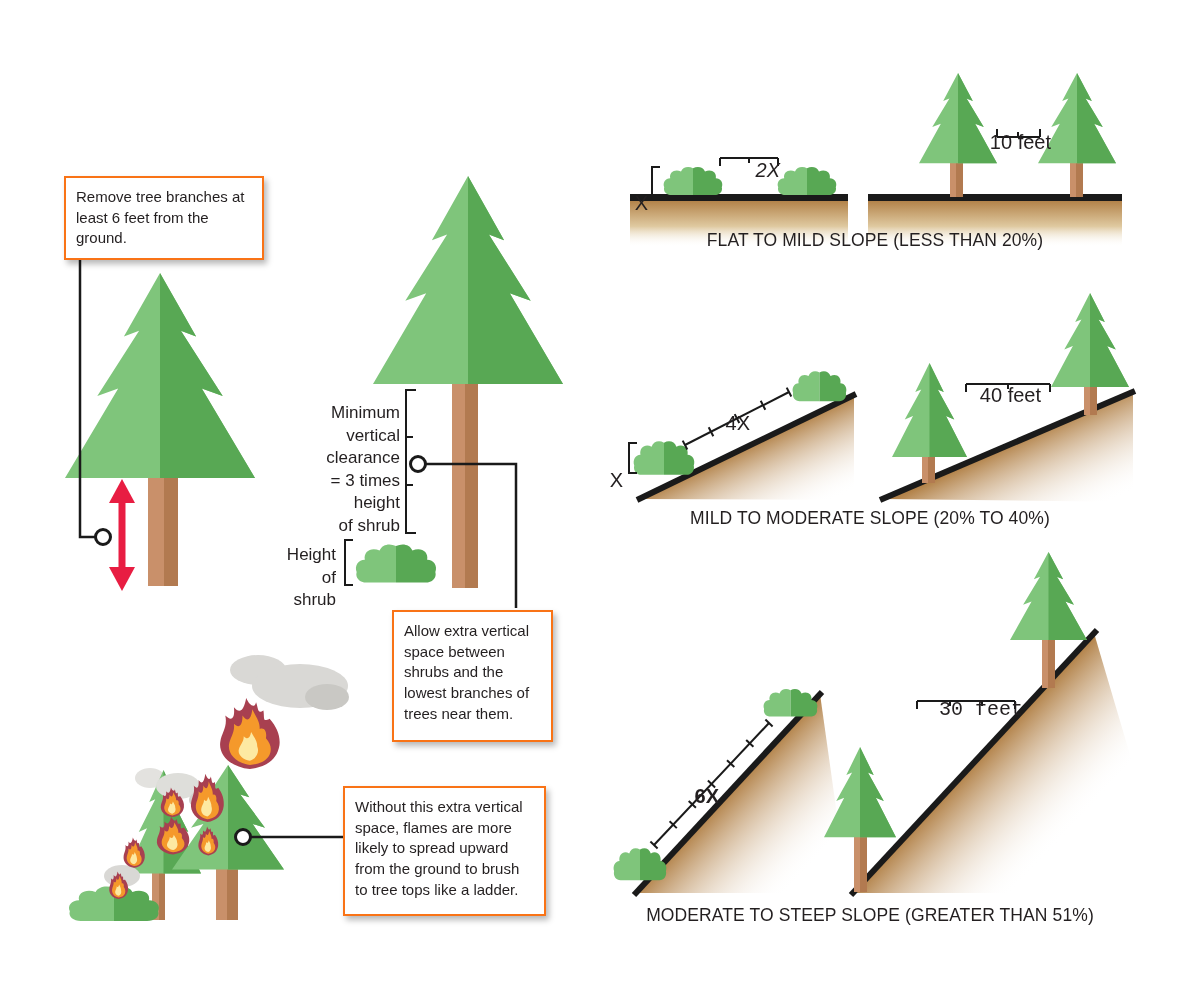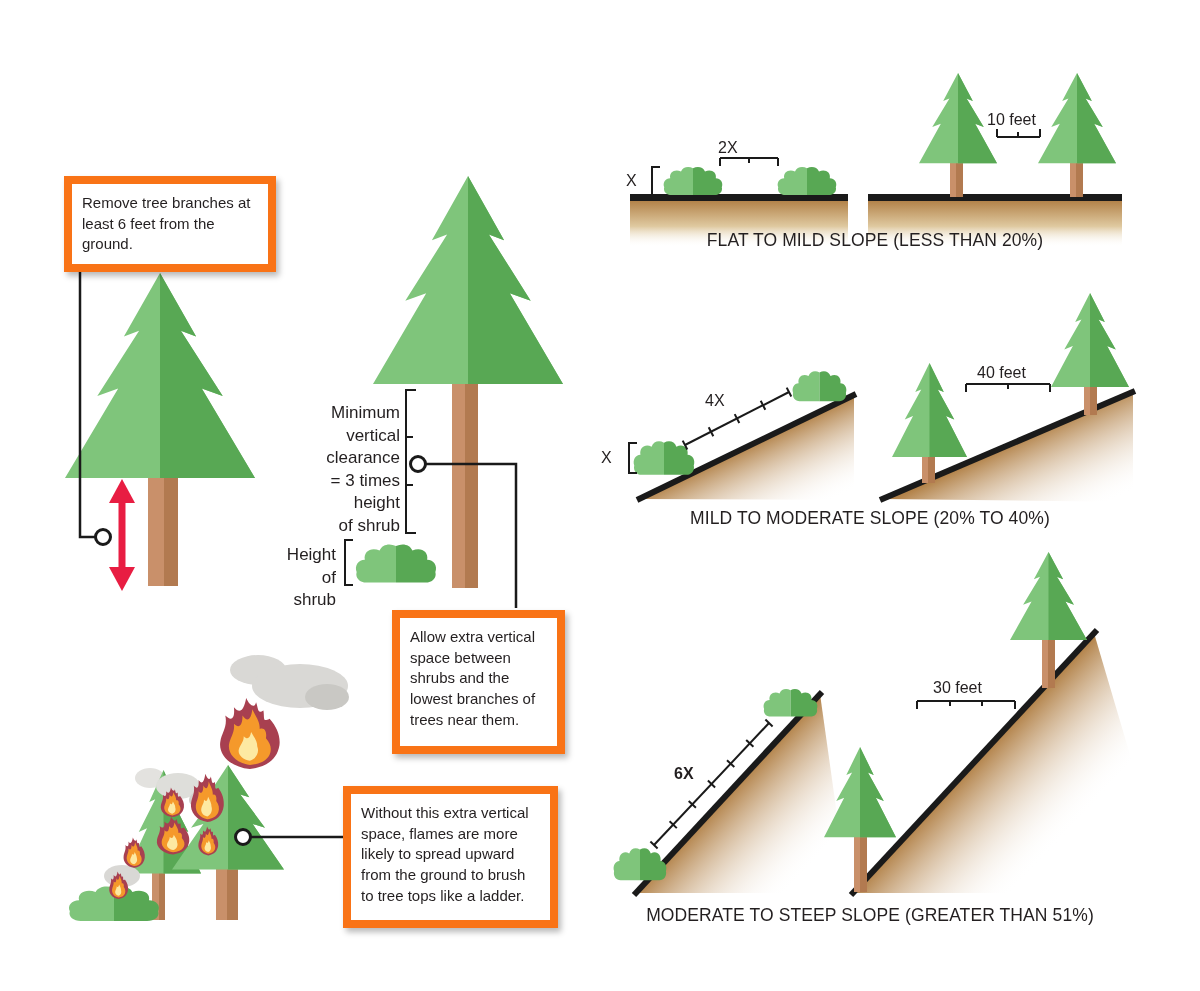--- a/index.html
+++ b/index.html
@@ -11,7 +11,7 @@
            box-shadow:3px 4px 6px rgba(0,0,0,.28);padding:9px 10px;
            font-size:15px;line-height:1.38;z-index:3;}
   .rlabel{text-align:right;white-space:pre-line;font-size:17px;line-height:1.33;}
-  .measure{font-size:16px;text-align:left;}
+  .measure{font-size:20px;text-align:right;margin-top:20px;}
   .caption{font-size:17.5px;text-align:center;letter-spacing:.1px;font-weight:500;}
 </style>
 </head>

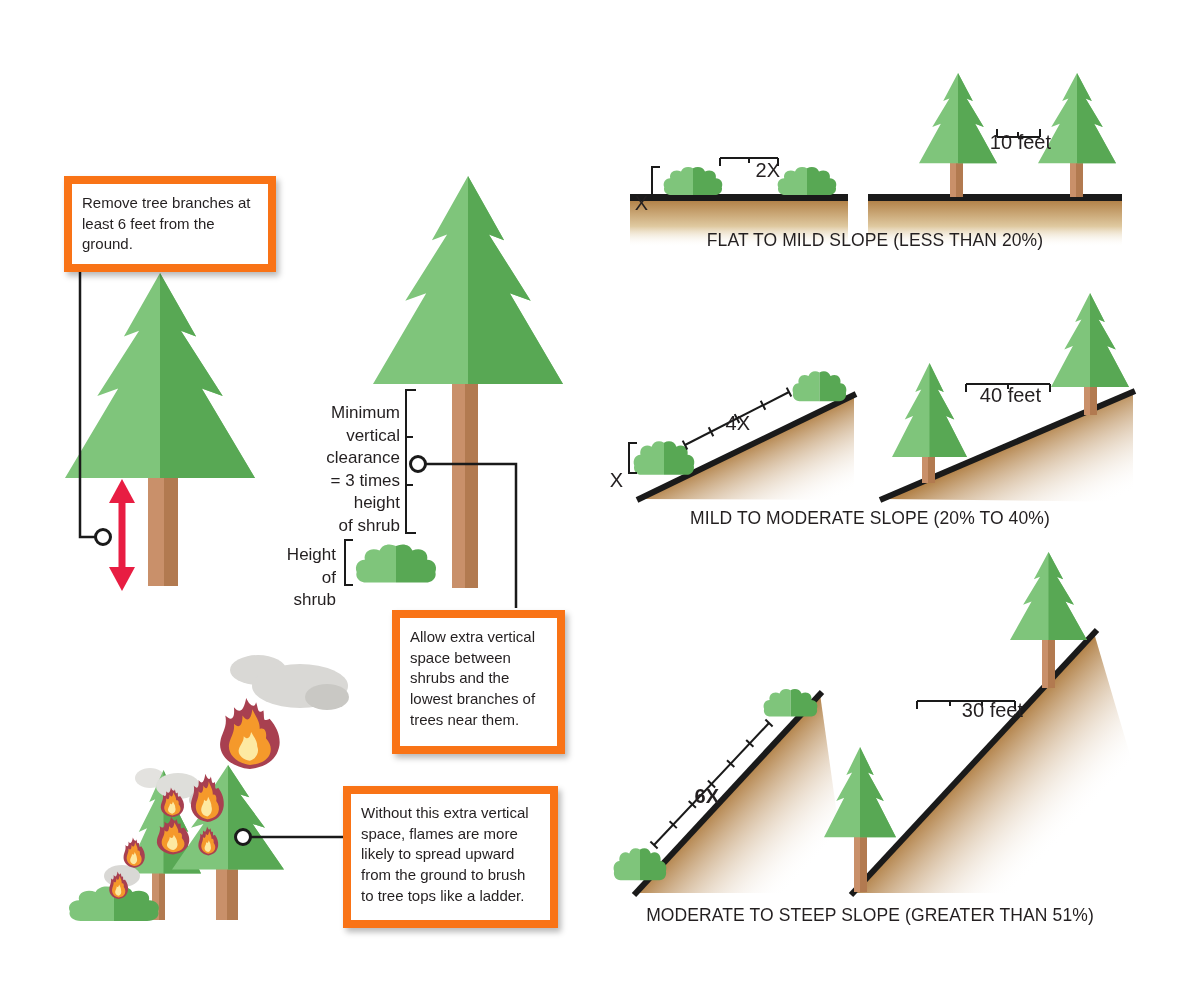--- a/index.html
+++ b/index.html
@@ -227,7 +227,7 @@
 of shrub</div>
 
   <div class="txt measure" style="left:626px;top:170px;width:22px;">X</div>
-  <div class="txt measure" style="left:718px;top:137px;width:62px;">2X</div>
+  <div class="txt measure" style="left:718px;top:137px;width:62px;font-style:italic;">2X</div>
   <div class="txt measure" style="left:987px;top:109px;width:64px;">10 feet</div>
   <div class="txt caption" style="left:620px;top:229px;width:510px;">FLAT TO MILD SLOPE (LESS THAN 20%)</div>
 

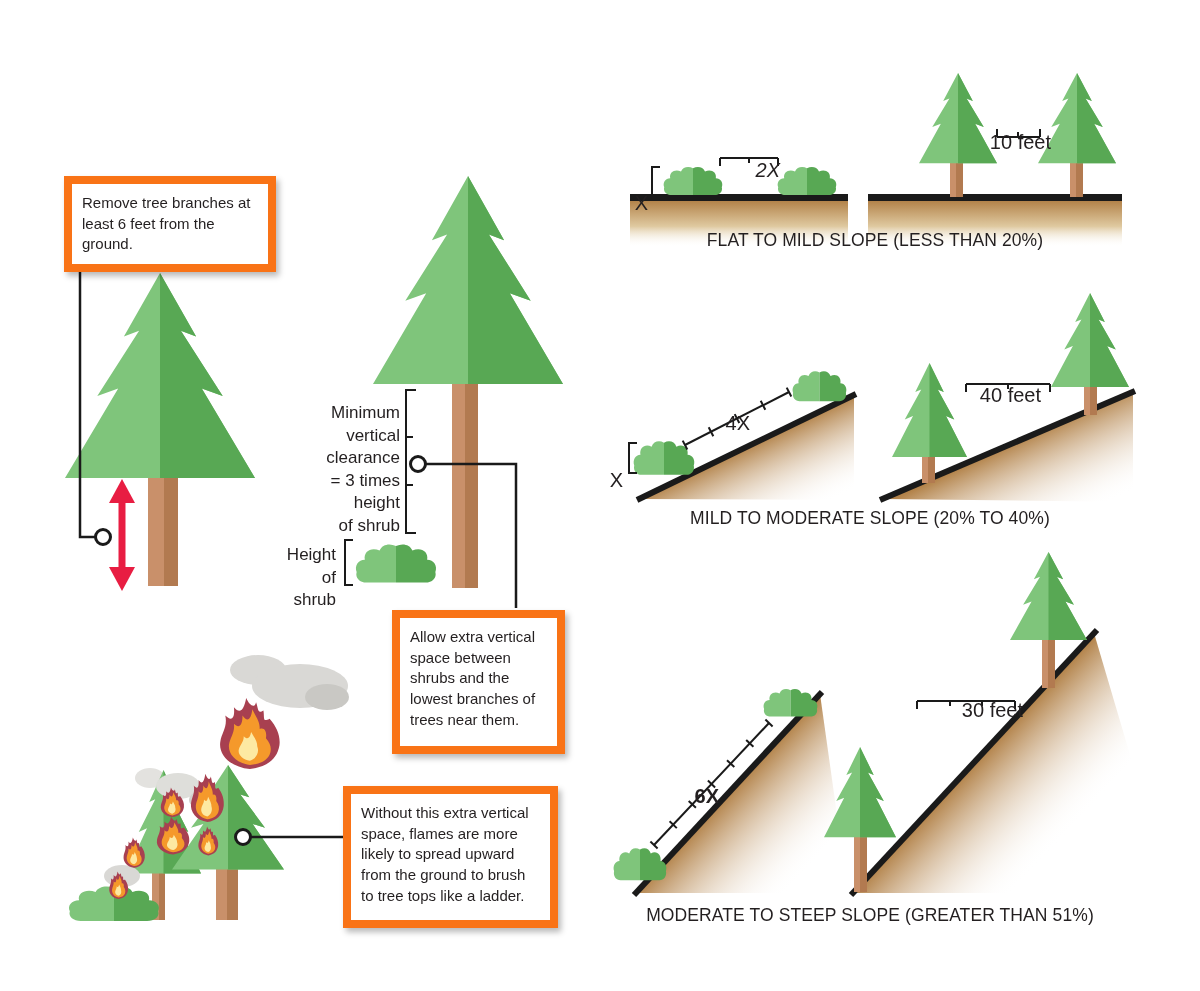--- a/index.html
+++ b/index.html
@@ -7,7 +7,7 @@
           font-family:"Liberation Sans",sans-serif;color:#231f20;}
   .art{position:absolute;left:0;top:0;}
   .txt{position:absolute;line-height:1.34;}
-  .callout{position:absolute;background:#fff;border:8px solid #f97316;
+  .callout{position:absolute;background:#fff;border:2px solid #f97316;
            box-shadow:3px 4px 6px rgba(0,0,0,.28);padding:9px 10px;
            font-size:15px;line-height:1.38;z-index:3;}
   .rlabel{text-align:right;white-space:pre-line;font-size:17px;line-height:1.33;}

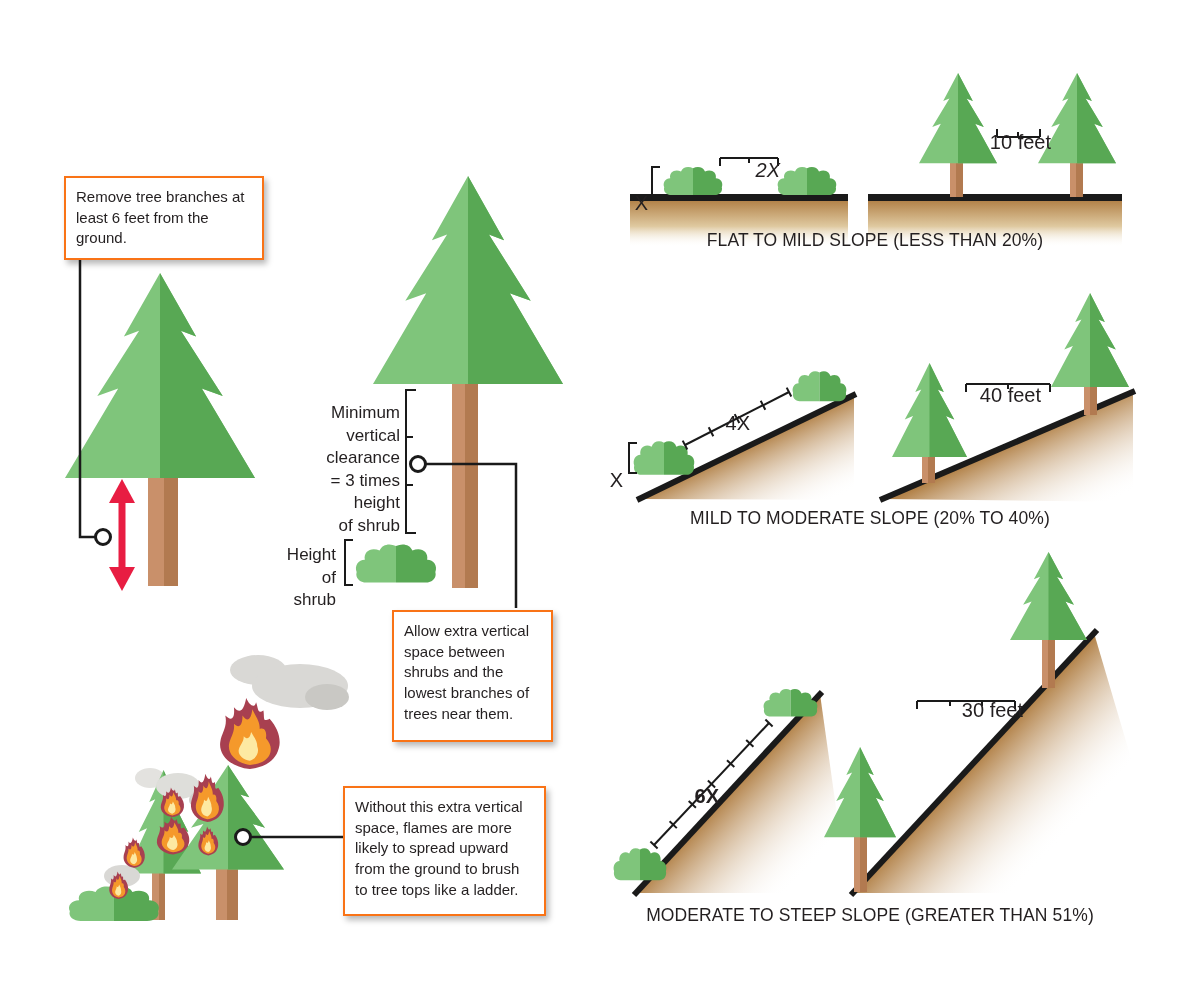--- a/index.html
+++ b/index.html
@@ -237,7 +237,7 @@
   <div class="txt caption" style="left:600px;top:507px;width:540px;text-align:center;">MILD TO MODERATE SLOPE (20% TO 40%)</div>
 
   <div class="txt measure" style="left:674px;top:763px;width:45px;font-weight:bold;">6X</div>
-  <div class="txt measure" style="left:933px;top:677px;width:90px;">30 feet</div>
+  <div class="txt measure" style="left:933px;top:677px;width:90px;font-family:Liberation Mono, monospace;">30 feet</div>
   <div class="txt caption" style="left:590px;top:904px;width:560px;">MODERATE TO STEEP SLOPE (GREATER THAN 51%)</div>
 
 </div>

